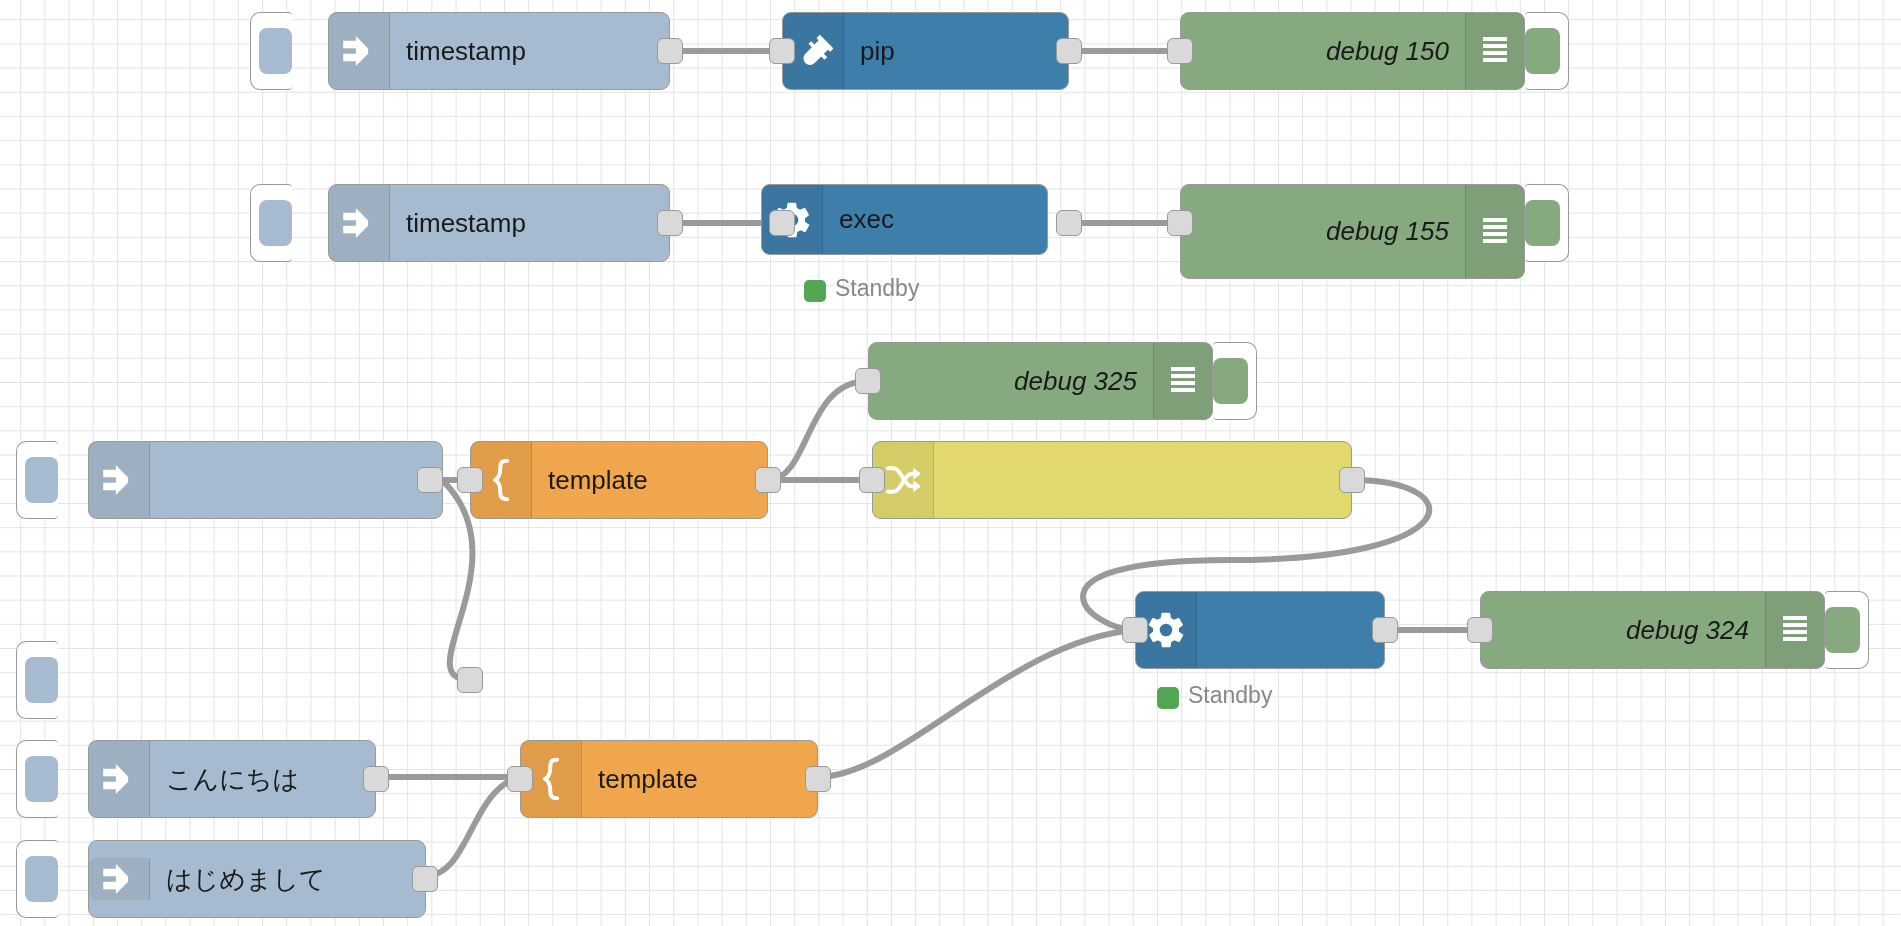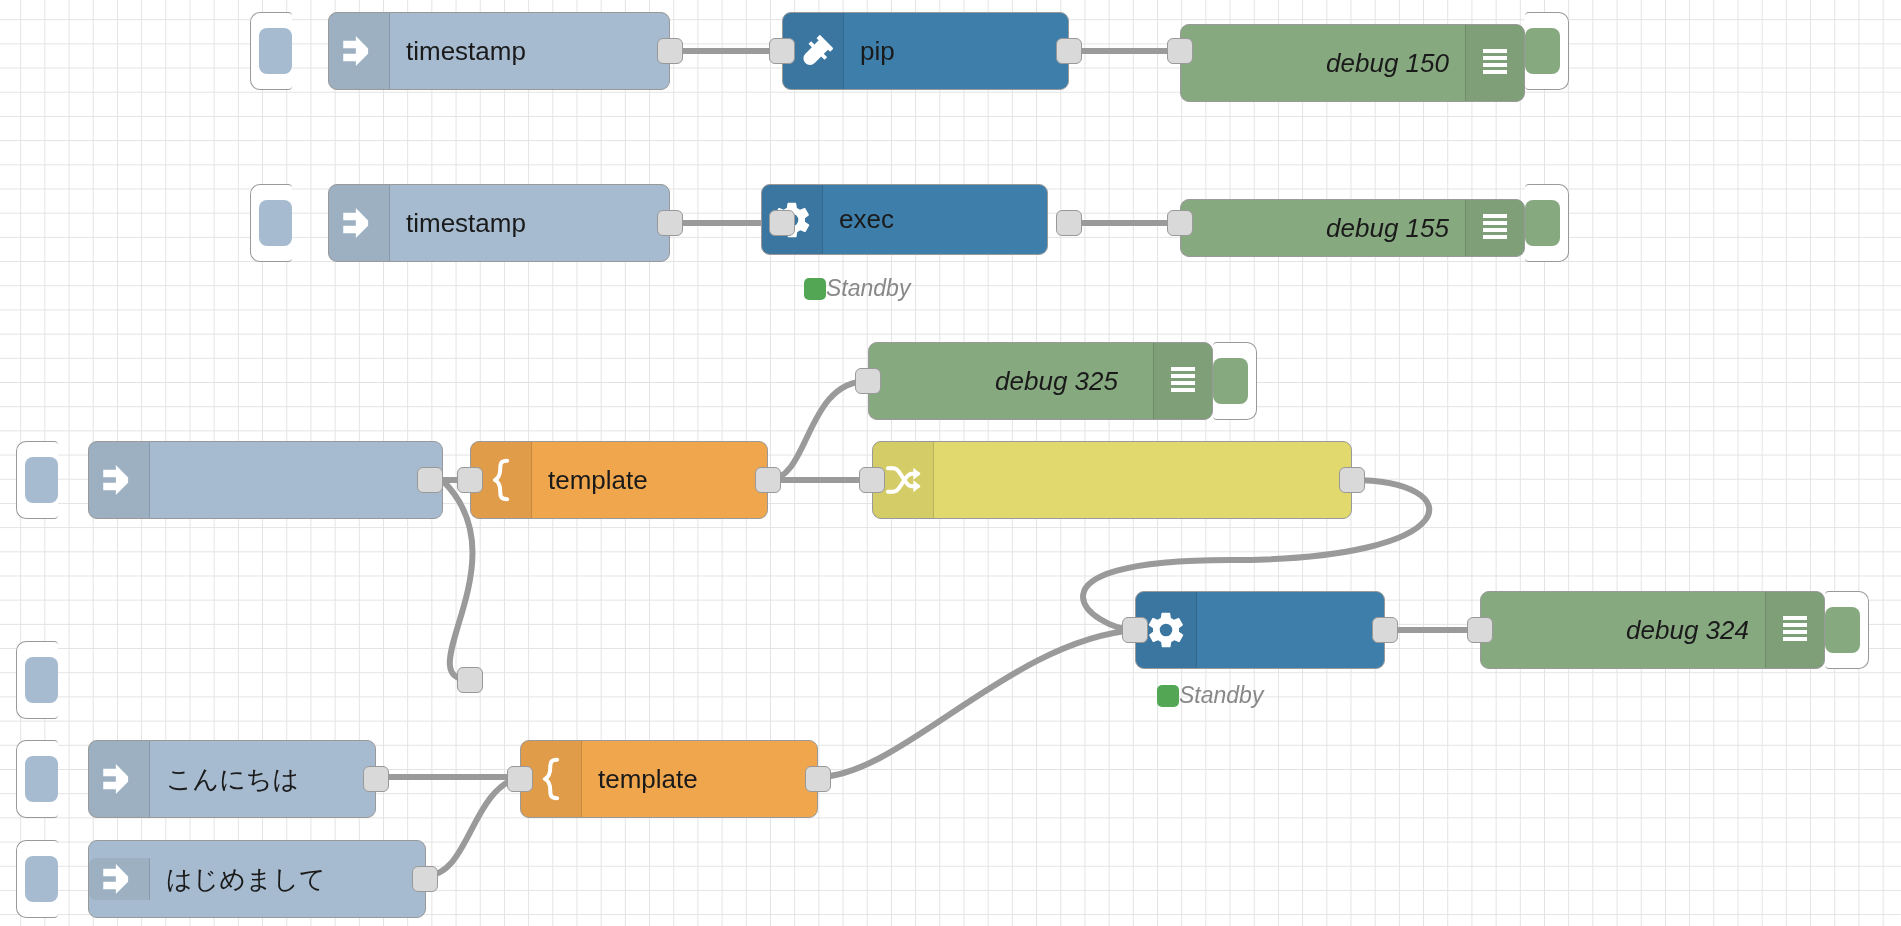--- a/index.html
+++ b/index.html
@@ -204,7 +204,7 @@
   <div class="port" style="left:1056px; top:38px;"></div>
 
   <div class="port" style="left:1167px; top:38px;"></div>
-  <div class="node" style="left:1180px; top:24px; width:345px; height:78px; background:#87a980;">
+  <div class="node" style="left:1180px; top:12px; width:345px; height:78px; background:#87a980;">
     <div class="node-label-cell right italic">debug 150</div>
     <div class="node-aux-cell">
       <svg class="hamburger" width="30" height="34" viewBox="0 0 30 34">

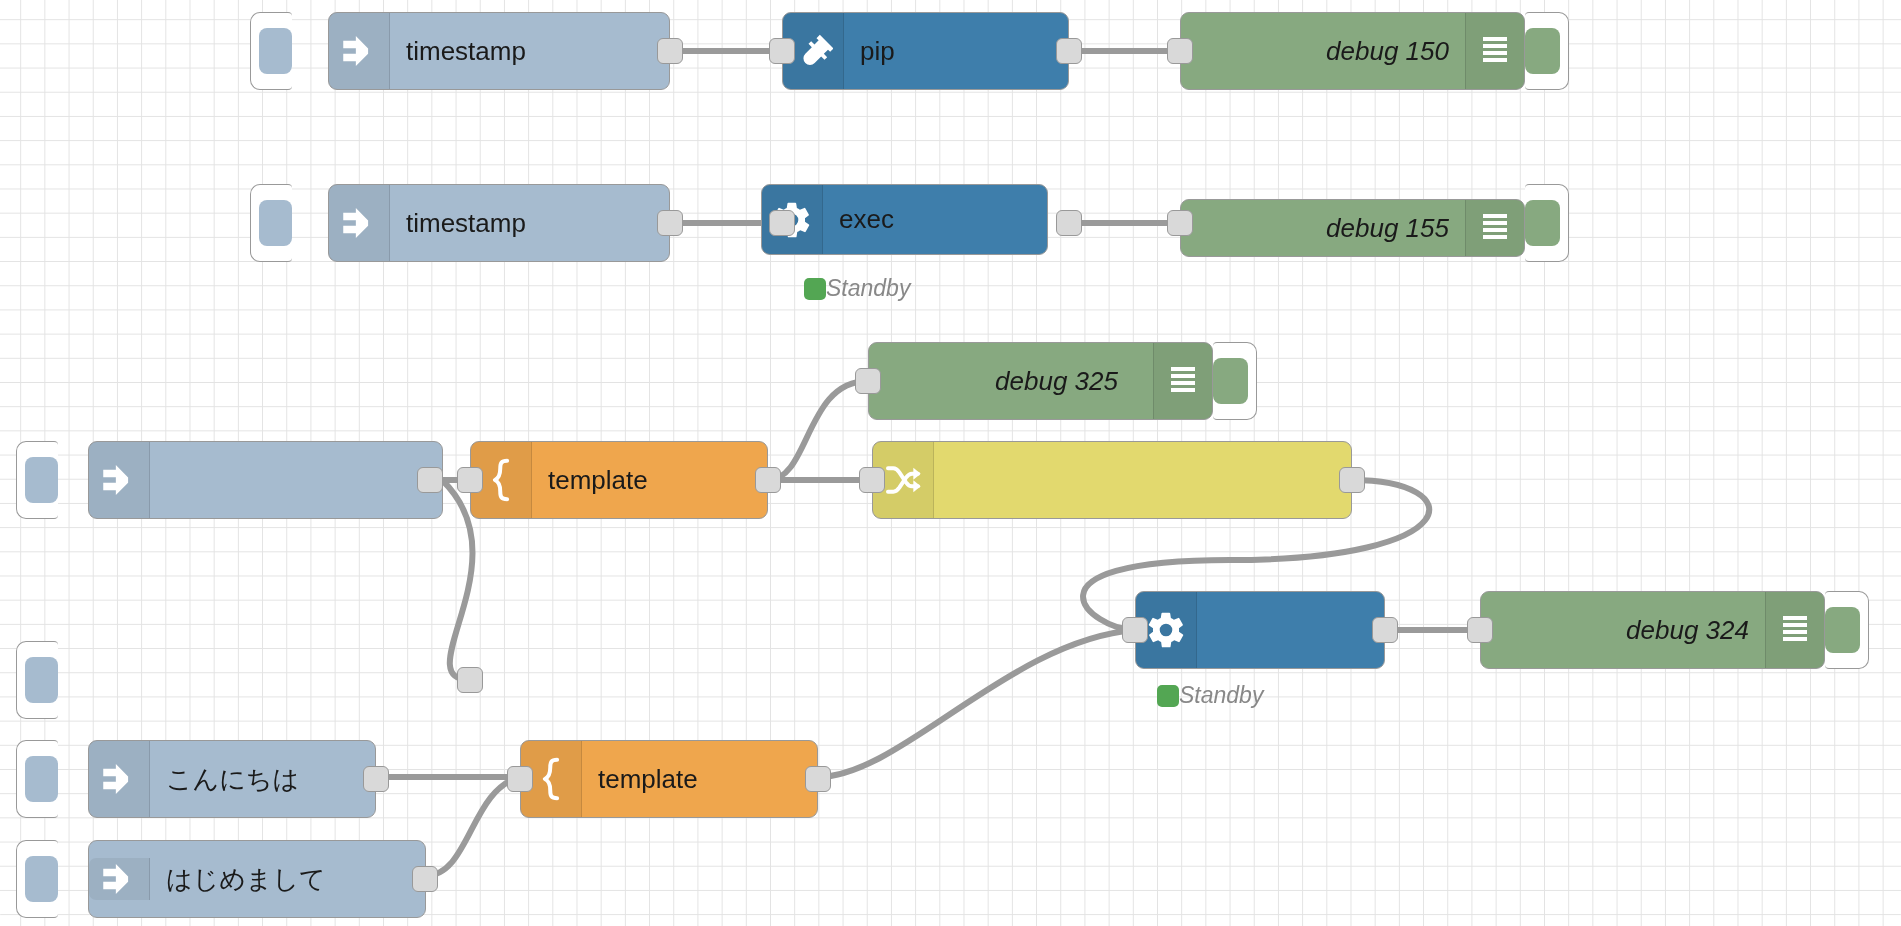--- a/index.html
+++ b/index.html
@@ -248,7 +248,7 @@
   </div>
 
   <div class="port" style="left:1167px; top:210px;"></div>
-  <div class="node" style="left:1180px; top:184px; width:345px; height:58px; background:#87a980;margin-top:15px;">
+  <div class="node" style="left:1180px; top:184px; width:345px; height:95px; background:#87a980;">
     <div class="node-label-cell right italic">debug 155</div>
     <div class="node-aux-cell">
       <svg class="hamburger" width="30" height="34" viewBox="0 0 30 34">

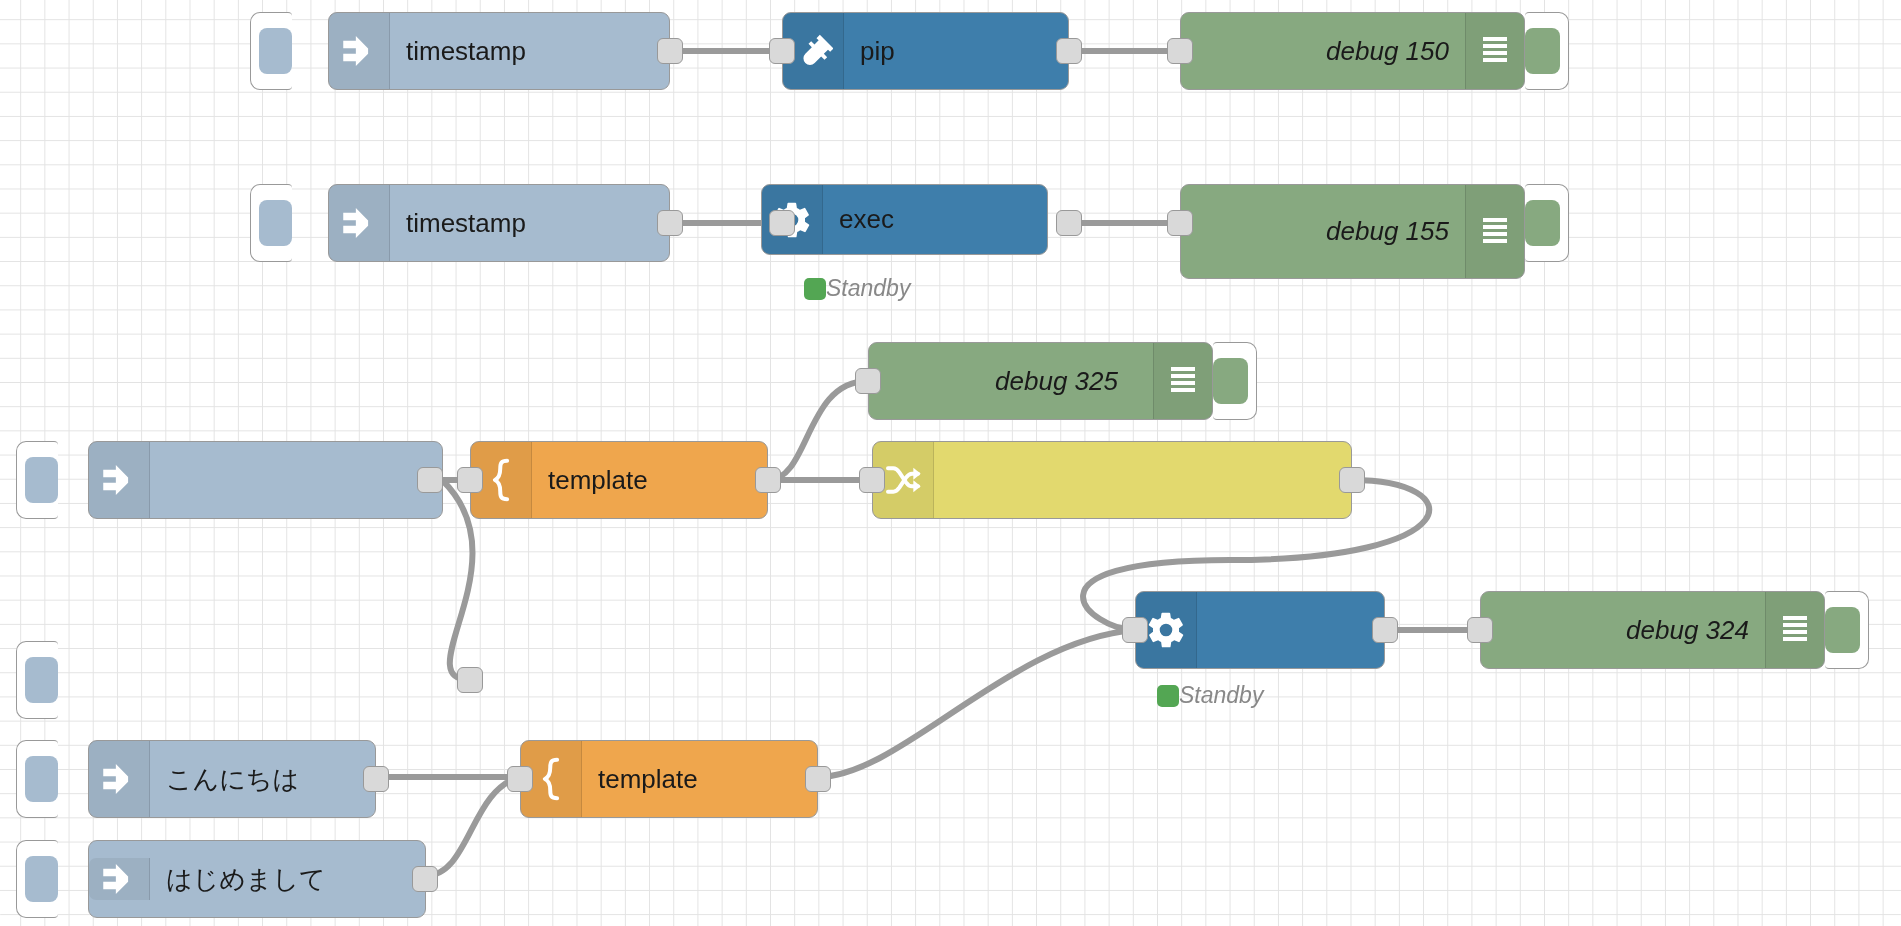--- a/index.html
+++ b/index.html
@@ -128,10 +128,10 @@
   .node-status {
     position: absolute;
     display: flex;
-    align-items: center;
+    align-items: flex-end;
+    gap: 9px;
     z-index: 25;
     white-space: nowrap;
-    font-style: italic;
   }
   .status-dot {
     width: 22px;

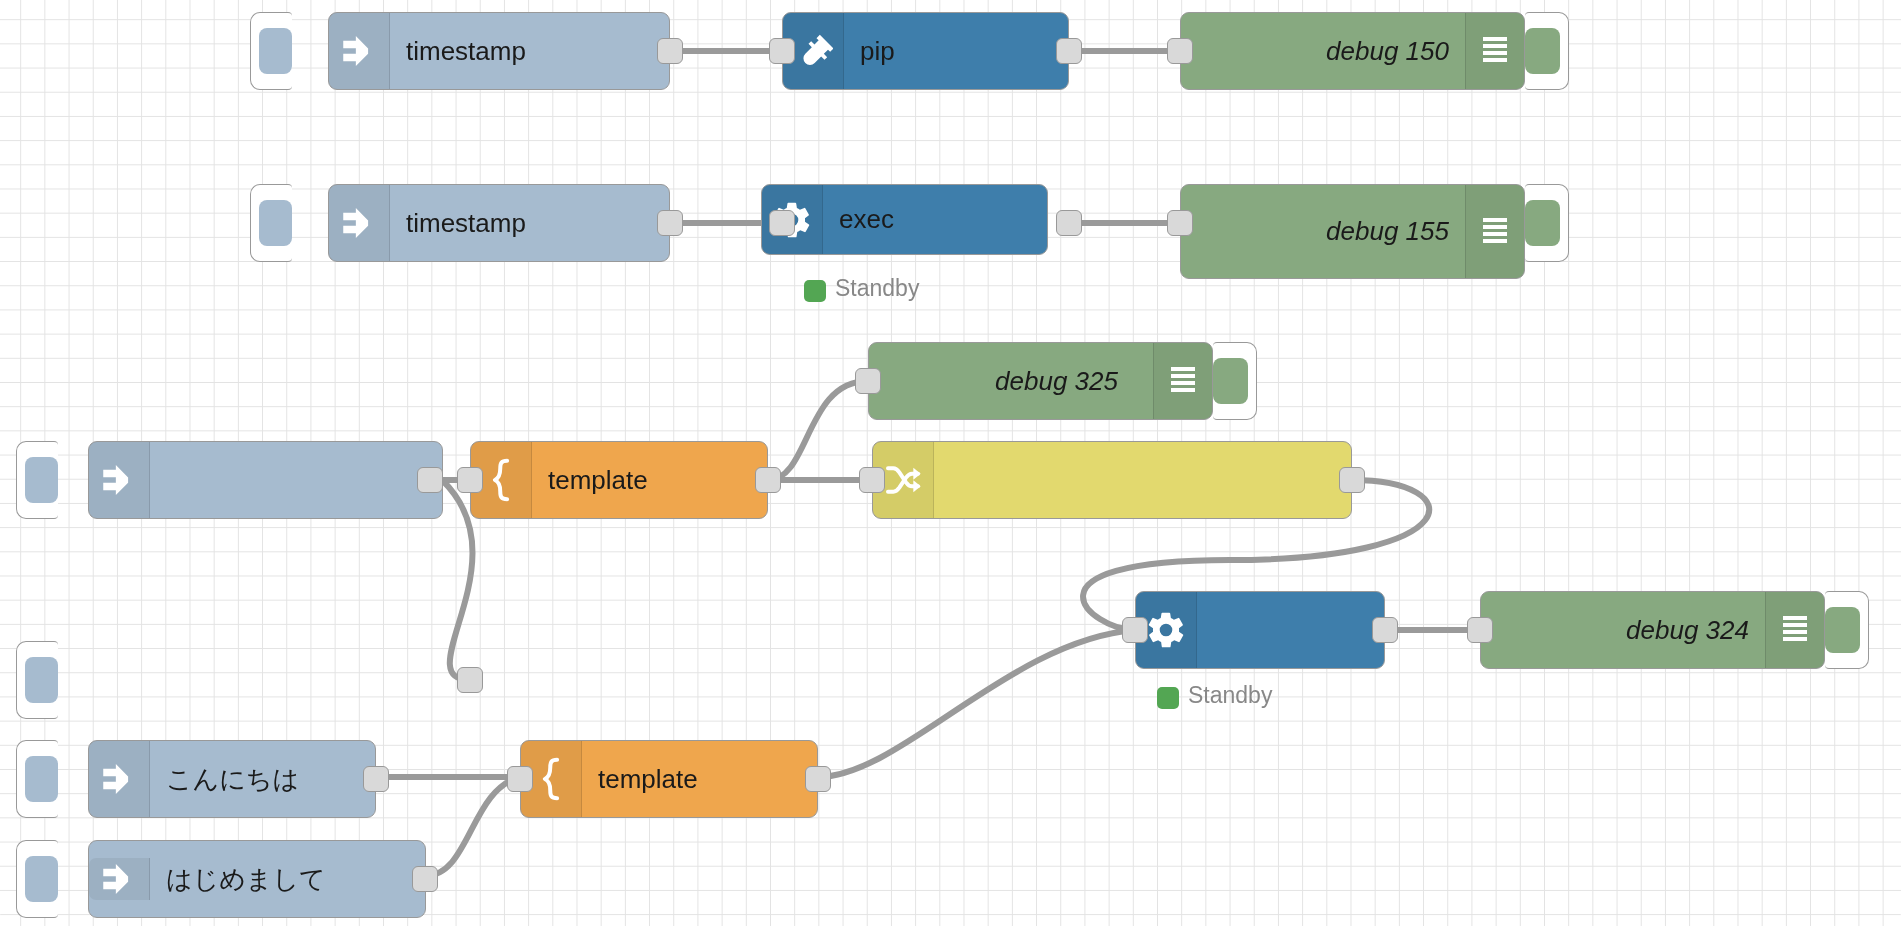--- a/index.html
+++ b/index.html
@@ -264,7 +264,7 @@
   </div>
 
   <div class="port" style="left:855px; top:368px;"></div>
-  <div class="node" style="left:868px; top:342px; width:345px; height:78px; background:#87a980;gap:19px;">
+  <div class="node" style="left:868px; top:342px; width:345px; height:78px; background:#87a980;">
     <div class="node-label-cell right italic">debug 325</div>
     <div class="node-aux-cell">
       <svg class="hamburger" width="30" height="34" viewBox="0 0 30 34">

